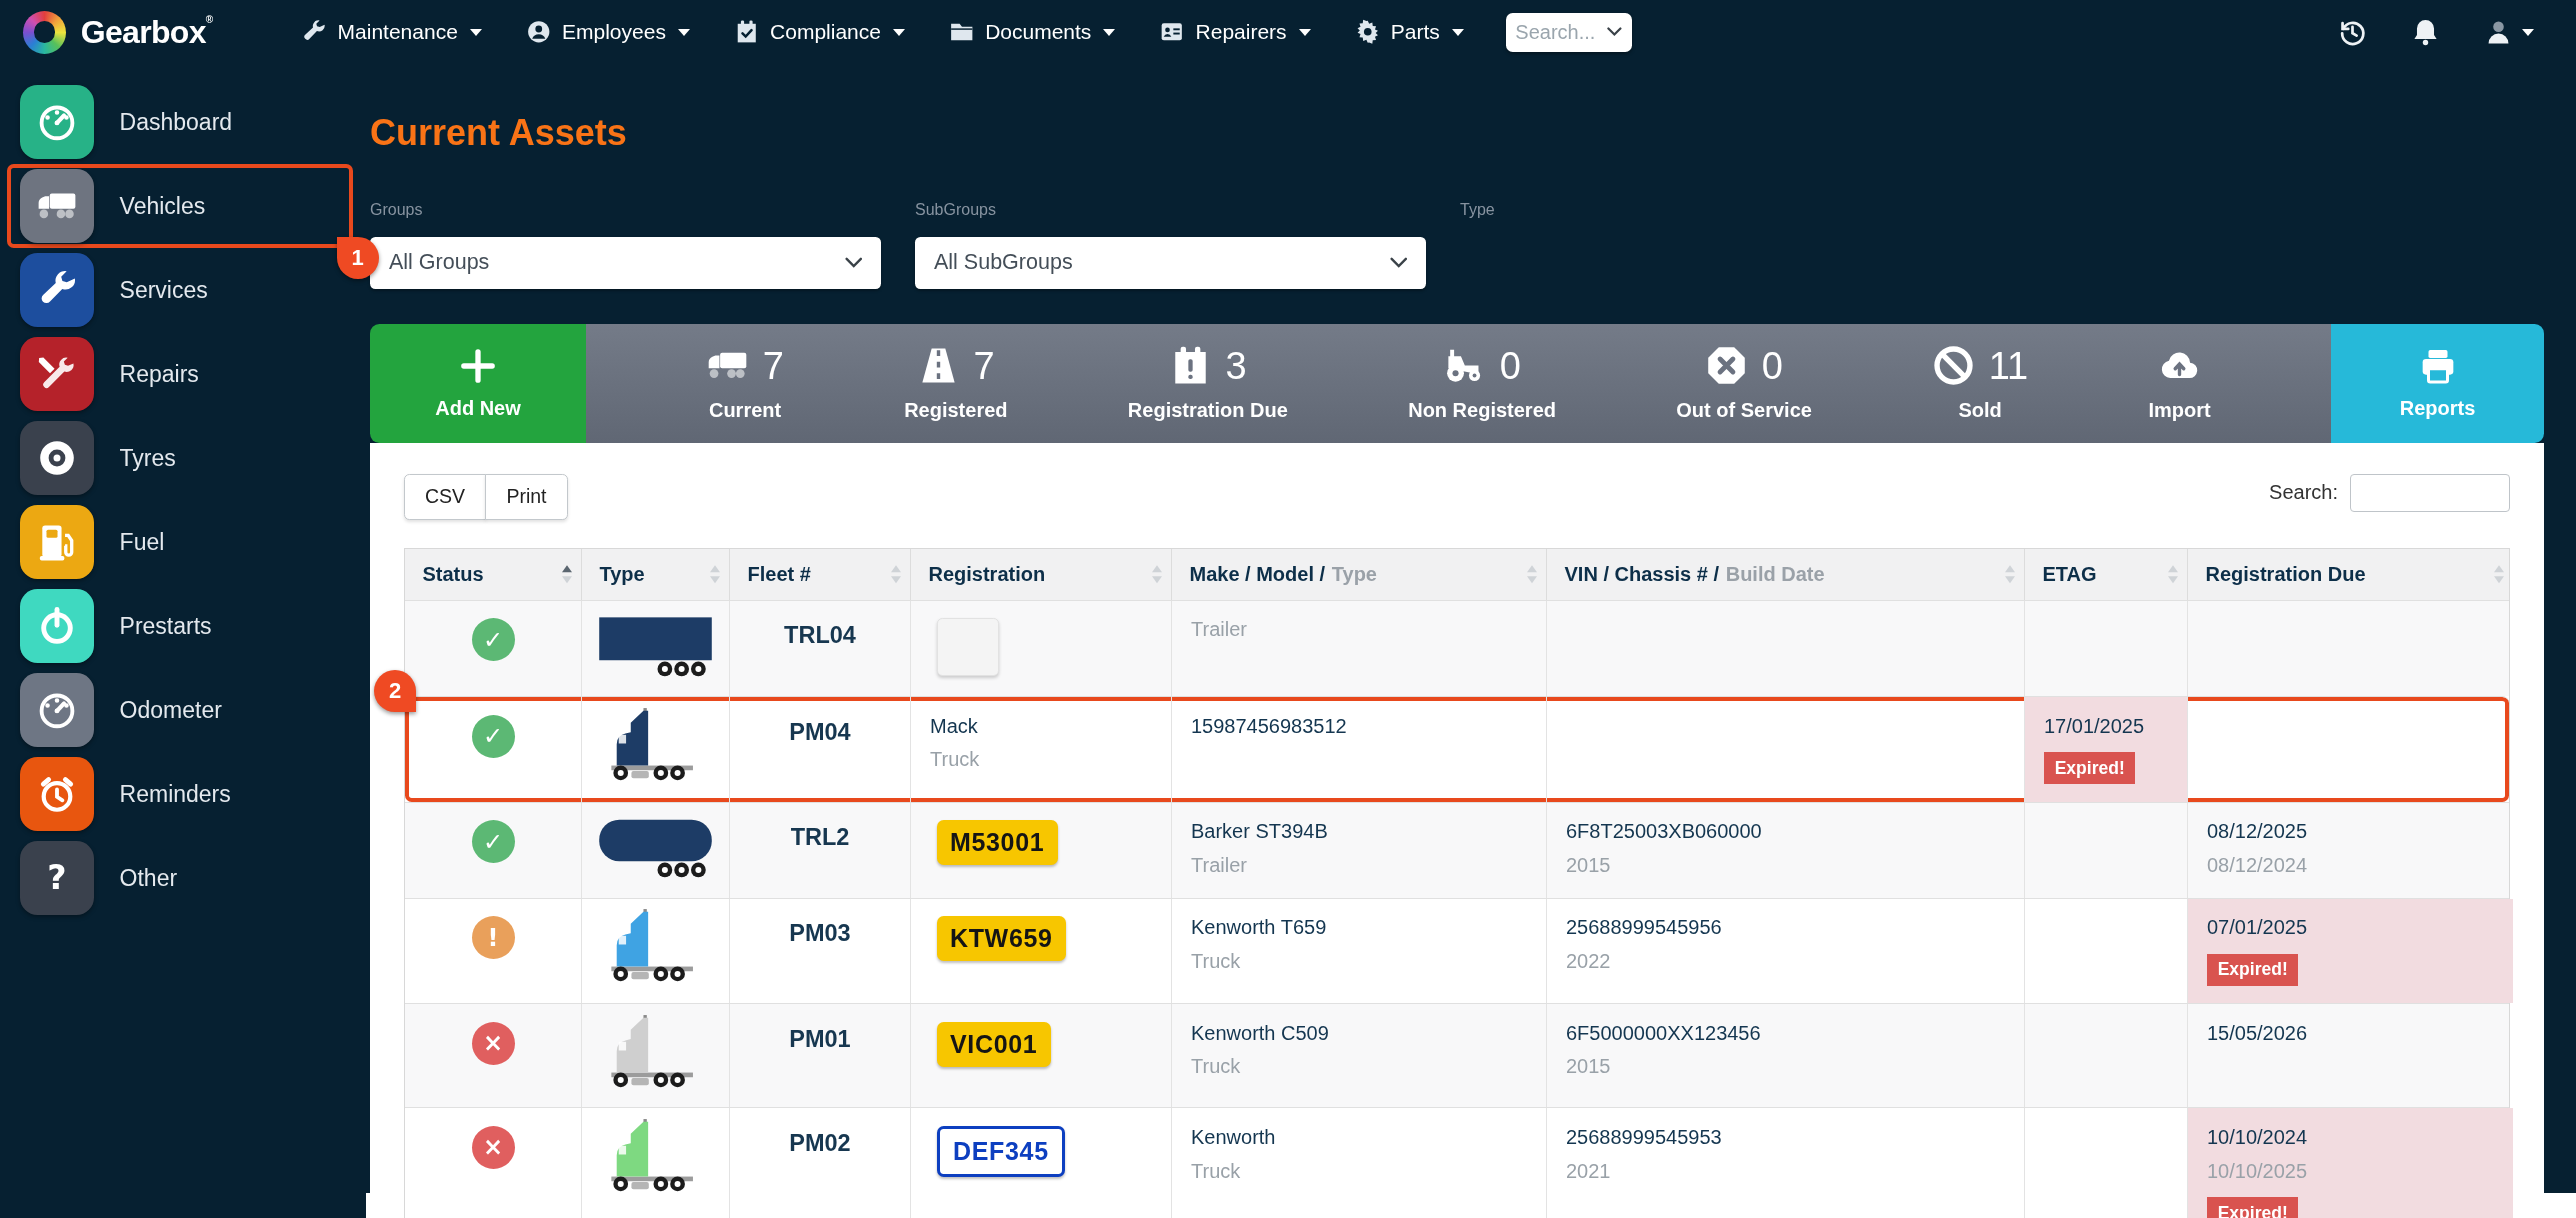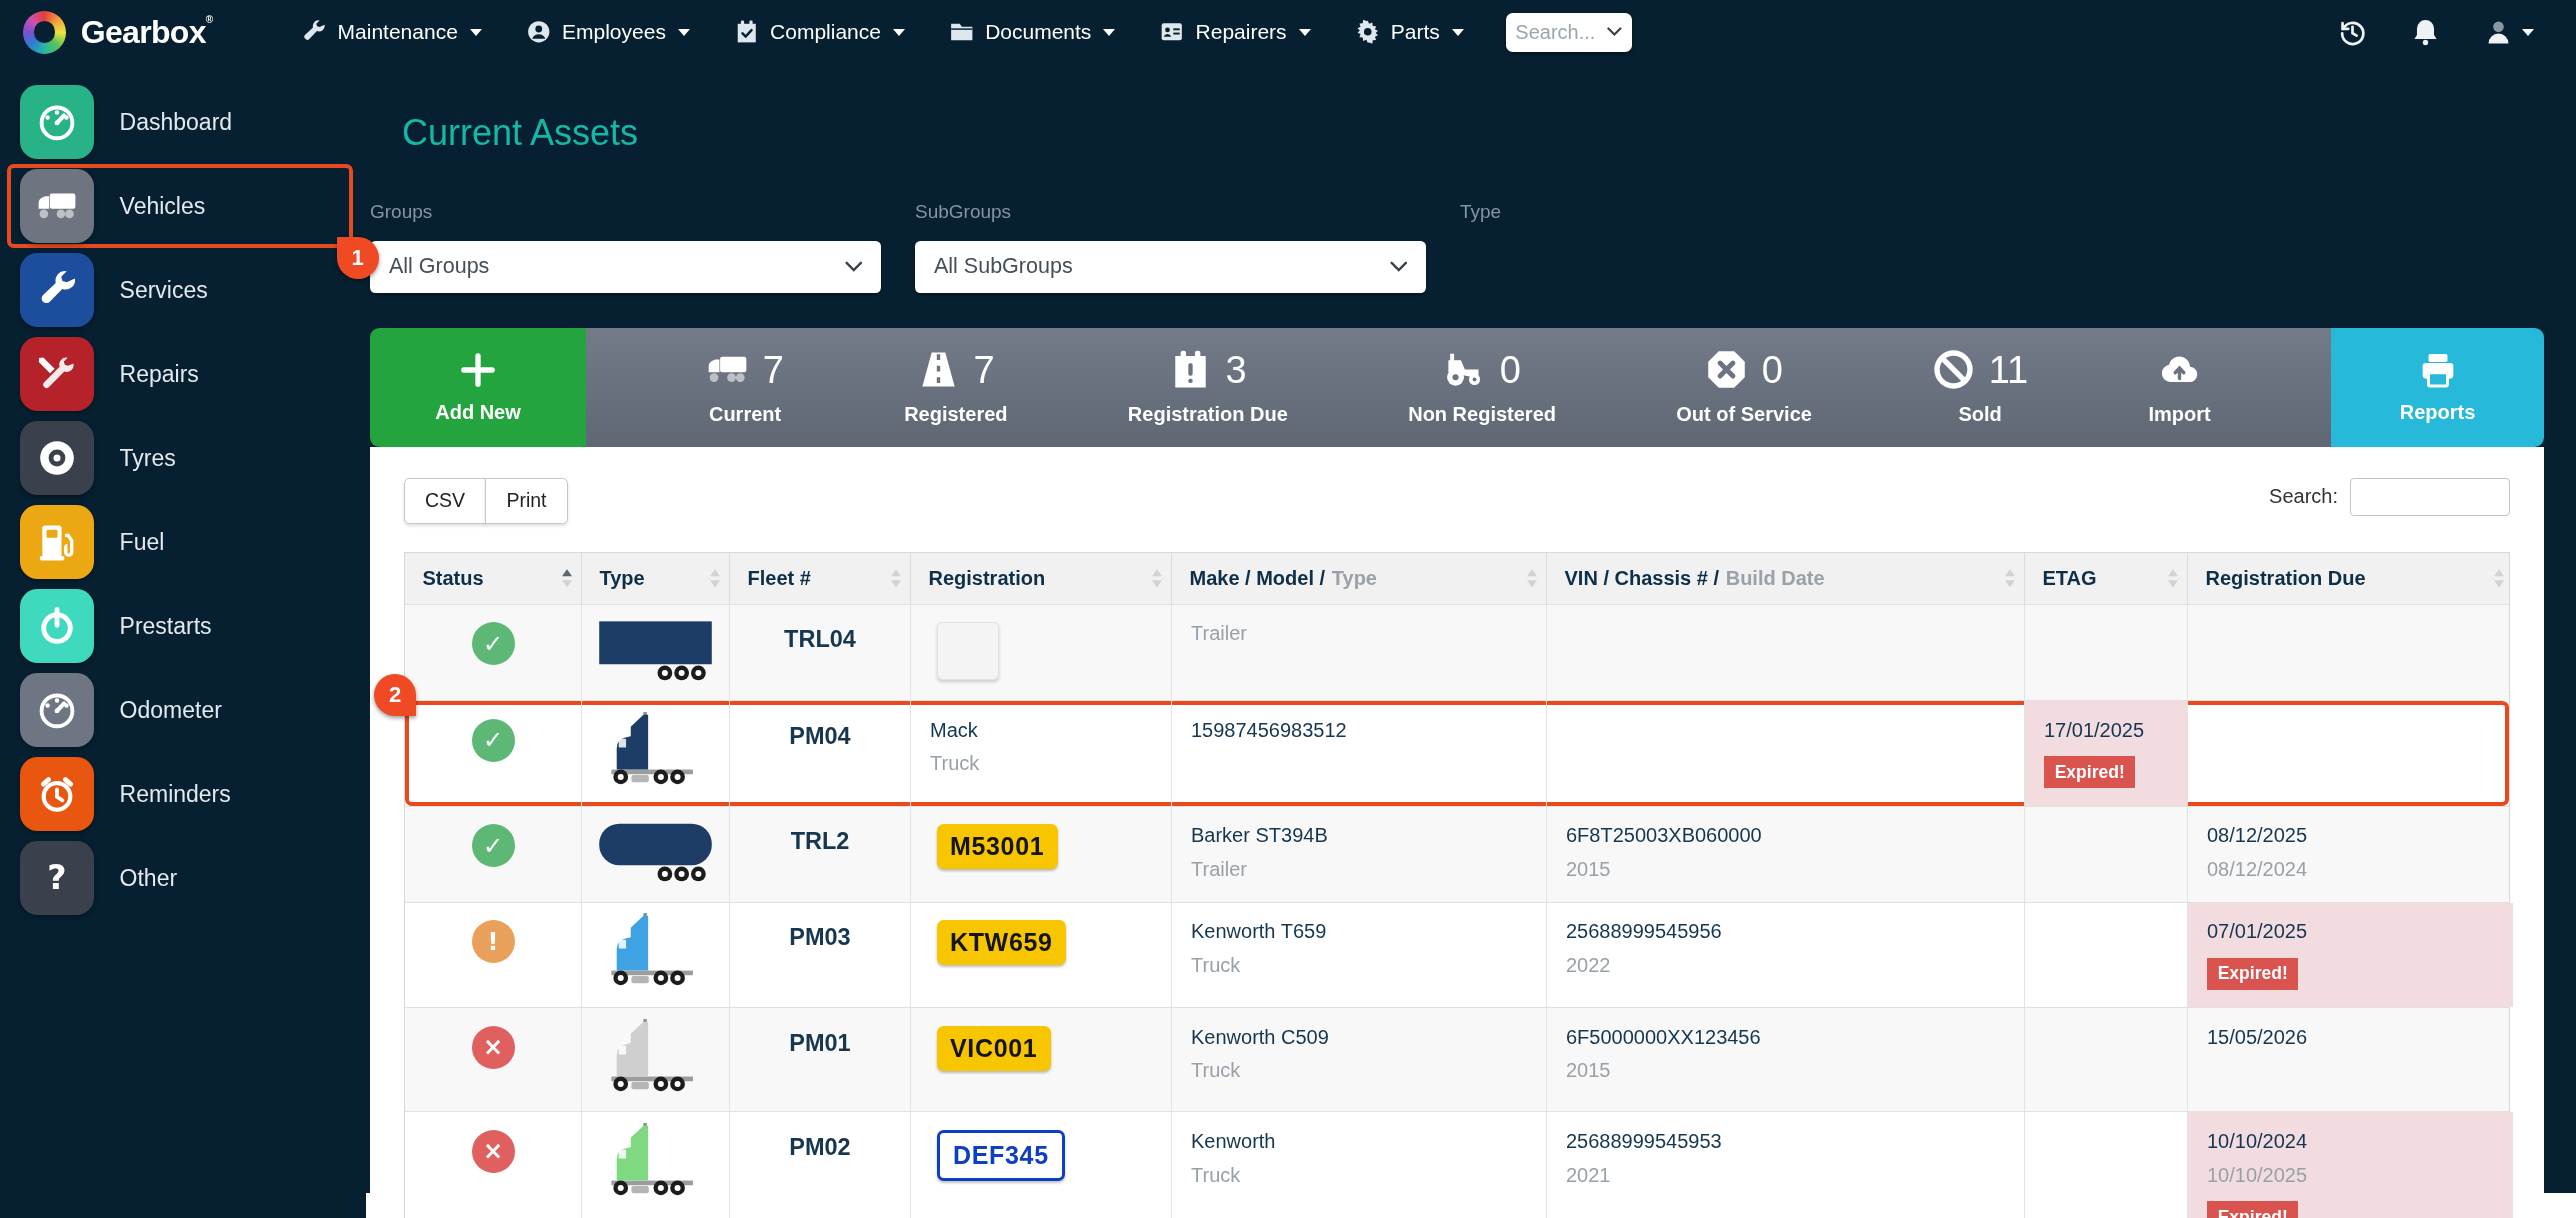--- a/index.html
+++ b/index.html
@@ -49,7 +49,7 @@
   
   .main { position:absolute; left:366px; top:64px; right:0; bottom:0; background:#fff; }
   .content { background:#062031; height:1129px; padding:0 32px 0 4px; overflow:visible; }
-  .page-title { color:#14b8a6; font-size:36px; font-weight:400; padding-top:48px;margin-left:32px; }
+  .page-title { color:#f97316; font-size:36px; font-weight:700; padding-top:48px; }
 
   .filters { display:flex; gap:34px; margin-top:47px; }
   .filter-group { display:flex; flex-direction:column; gap:17.5px; }

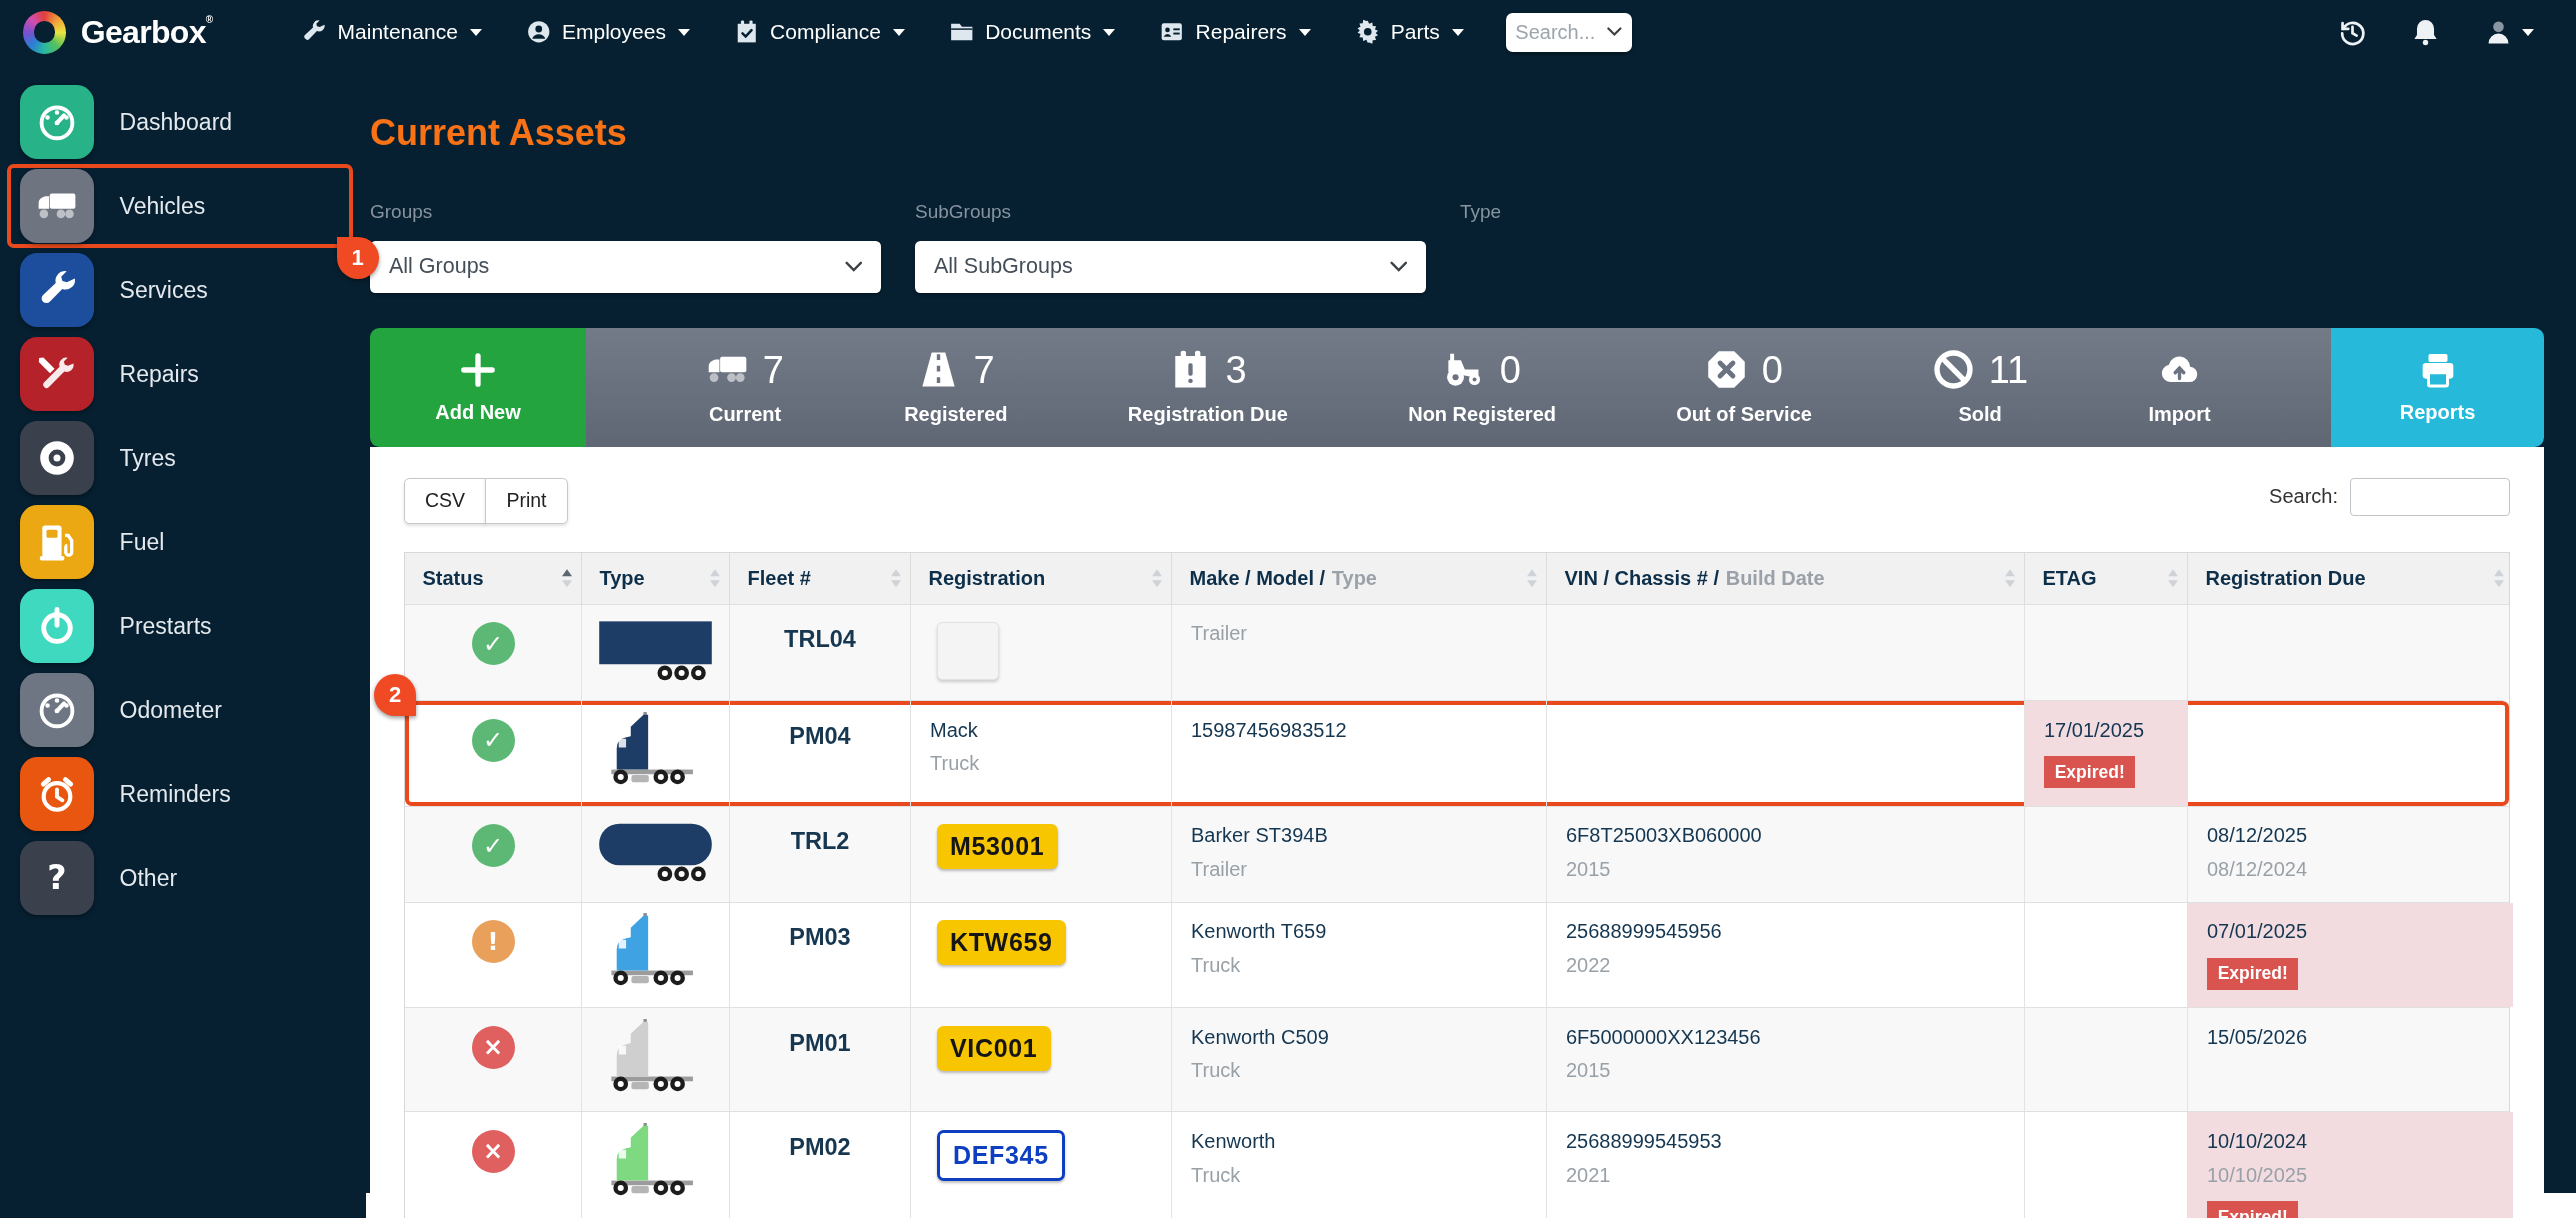--- a/index.html
+++ b/index.html
@@ -53,7 +53,7 @@
 
   .filters { display:flex; gap:34px; margin-top:47px; }
   .filter-group { display:flex; flex-direction:column; gap:17.5px; }
-  .filter-label { color:#8793a0; font-size:19px; }
+  .filter-label { color:#8793a0; font-size:16px; }
   .select { width:511px; height:52px; background:#fff; border-radius:5.4px; display:flex;
     align-items:center; justify-content:space-between; padding:0 19px; cursor:pointer;
     box-shadow:0 1.3px 2.7px rgba(0,0,0,.3); }

